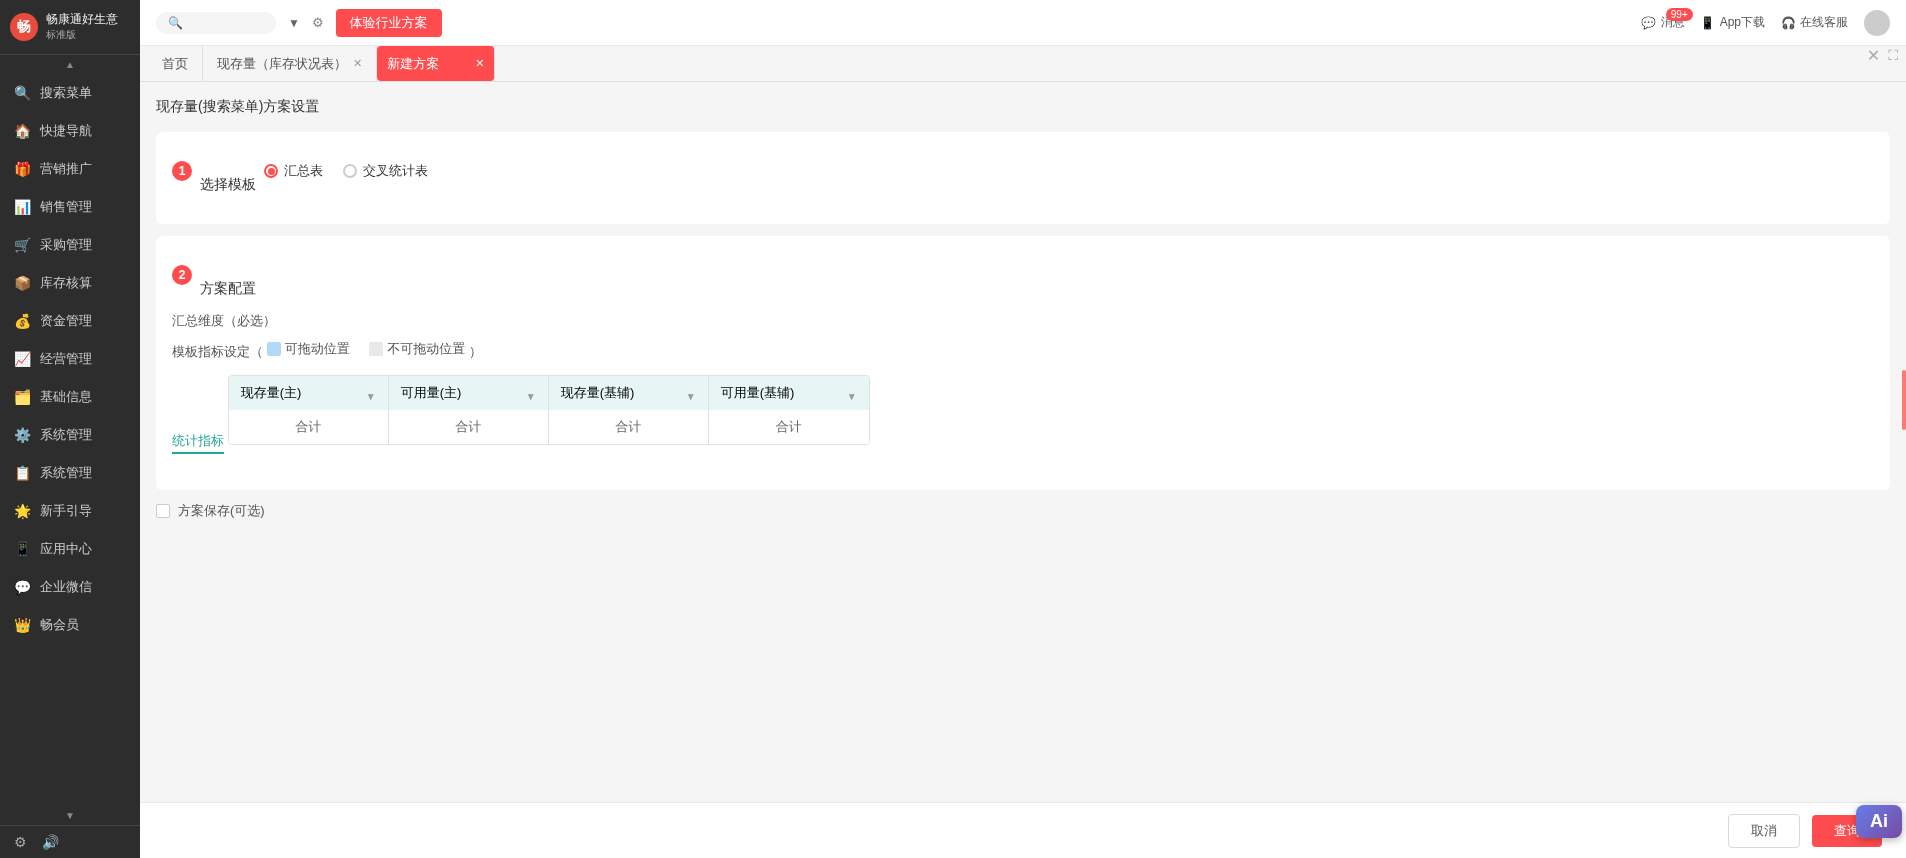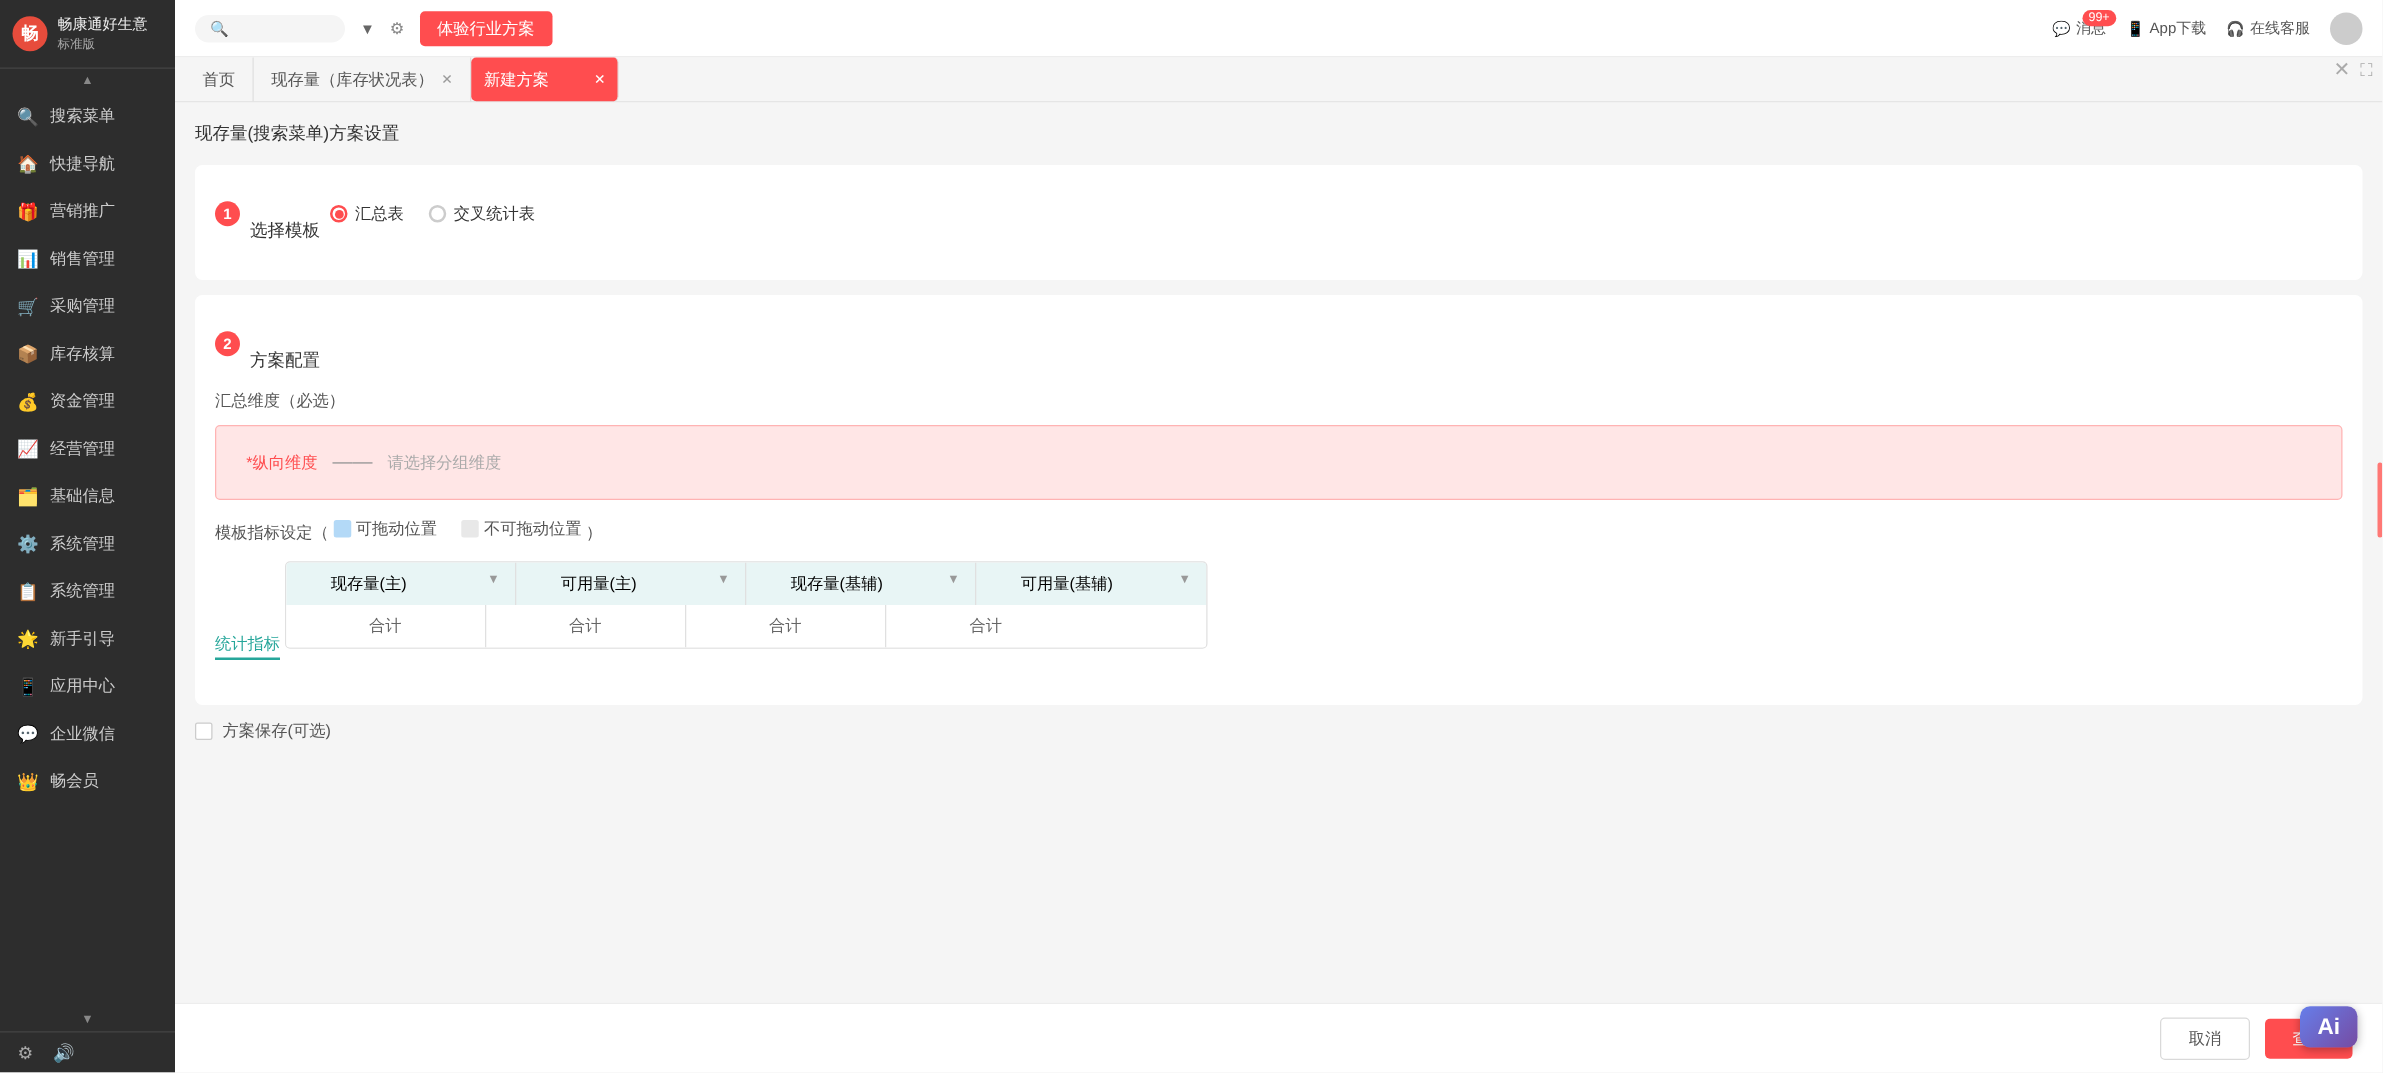--- a/index.html
+++ b/index.html
@@ -392,11 +392,6 @@
 
       <div class="config-label">汇总维度（必选）</div>
 
-      <div class="dimension-area">
-        <span class="dimension-required">*纵向维度</span>
-        <span class="dimension-arrow">——</span>
-        <span class="dimension-placeholder">请选择分组维度</span>
-      </div>
 
       <div class="template-setting">
         <span>

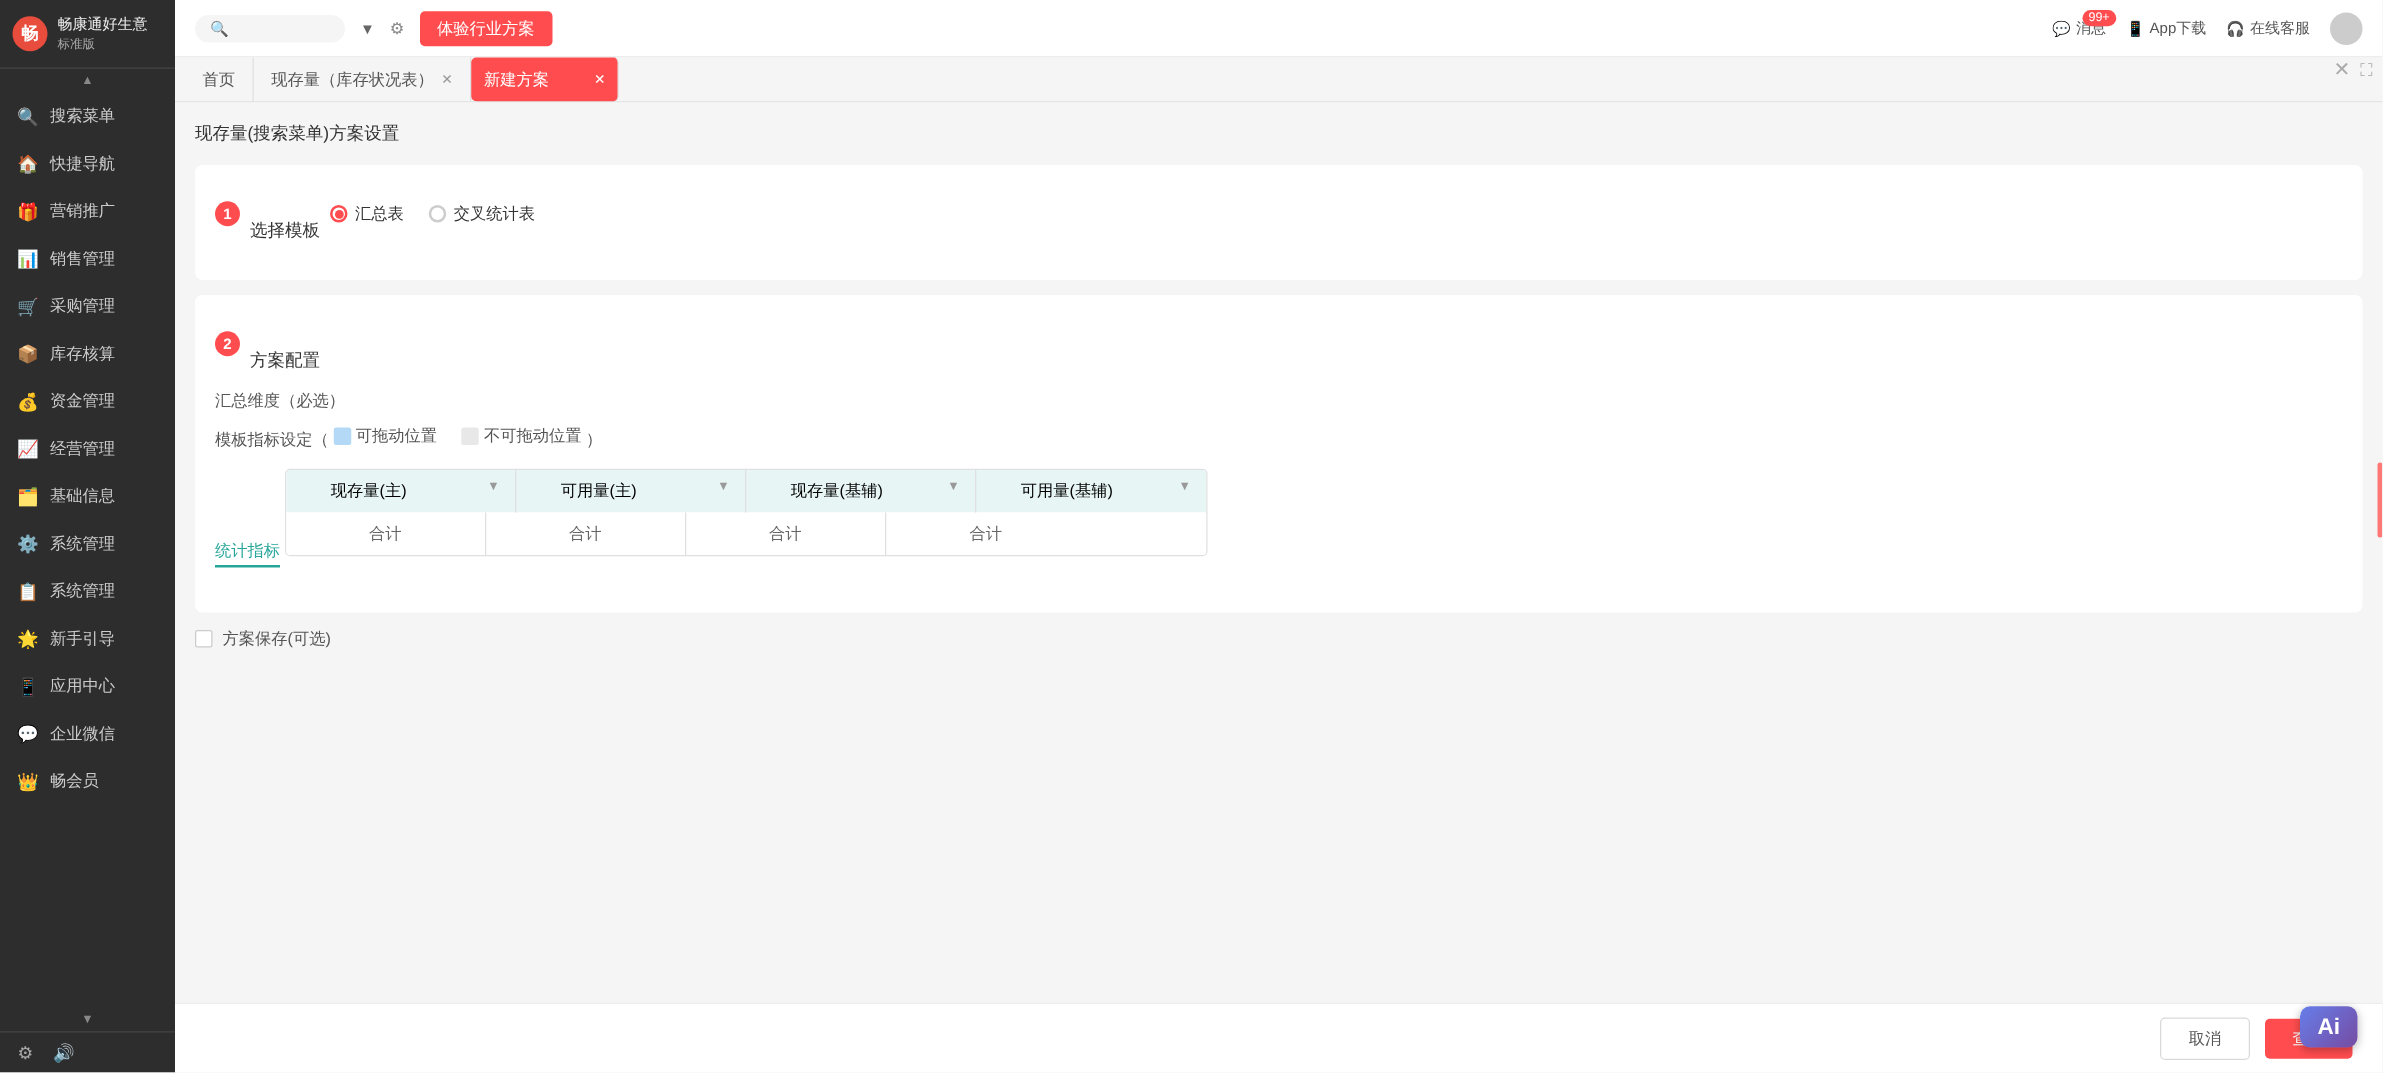--- a/index.html
+++ b/index.html
@@ -172,9 +172,8 @@
     .stats-col {
       width: 160px; padding: 8px 12px;
       border-right: 1px solid #e0e0e0;
-      display: flex; align-items: flex-start; justify-content: space-between;
+      display: flex; align-items: flex-end; justify-content: space-between;
       font-size: 13px;
-      margin-left: 24px;
     }
     .stats-col:last-child { border-right: none; }
     .stats-col-body {

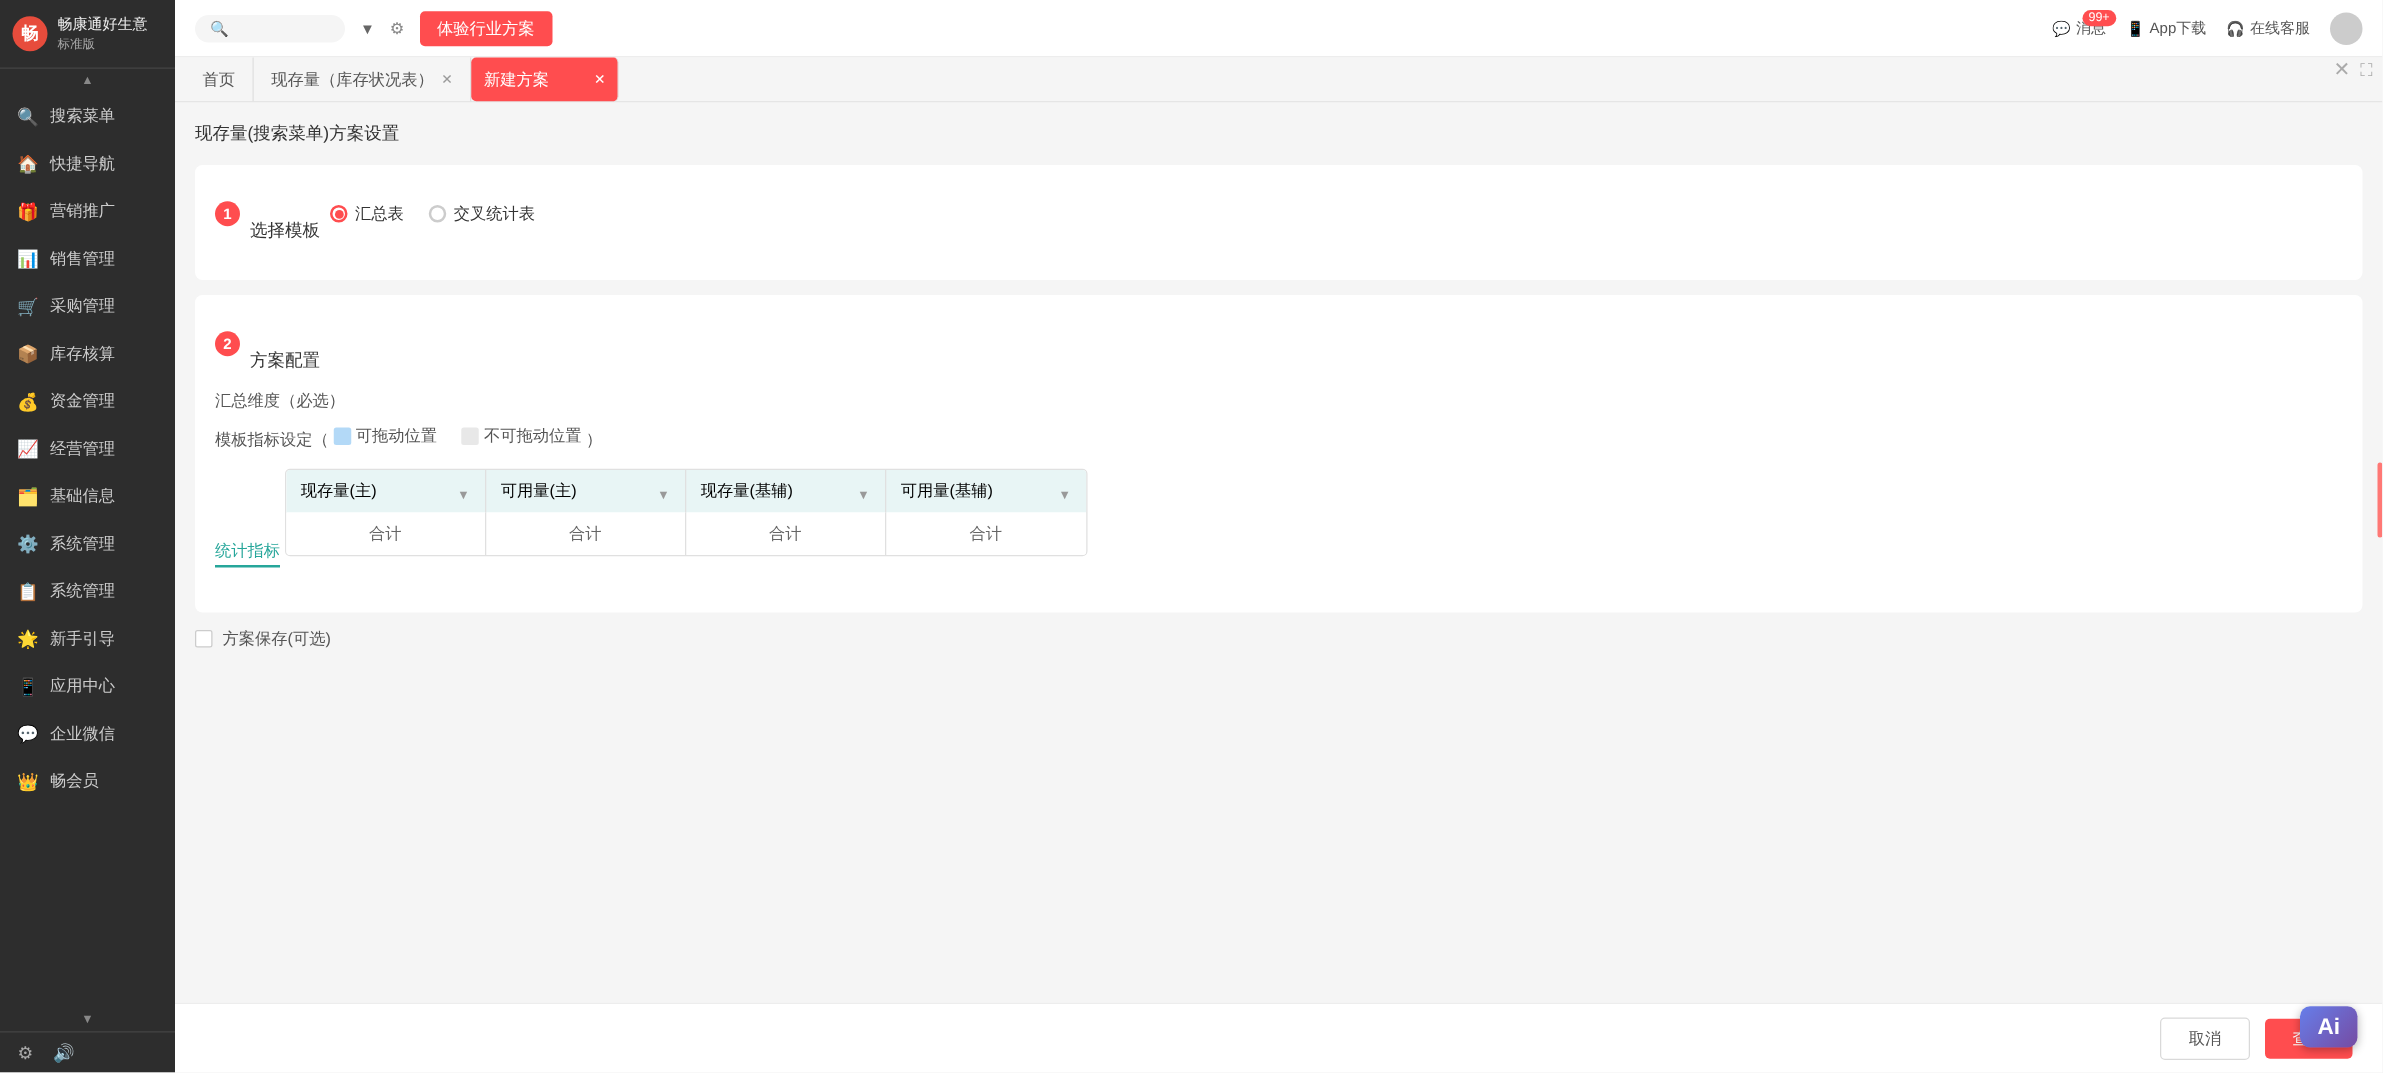--- a/index.html
+++ b/index.html
@@ -211,7 +211,7 @@
 
     
     .ai-badge {
-      position: fixed; bottom: 20px; right: 20px;
+      position: fixed; bottom: 20px; right: 4px;
       background: linear-gradient(135deg, #667eea, #764ba2);
       color: white; border-radius: 8px;
       padding: 6px 14px;

